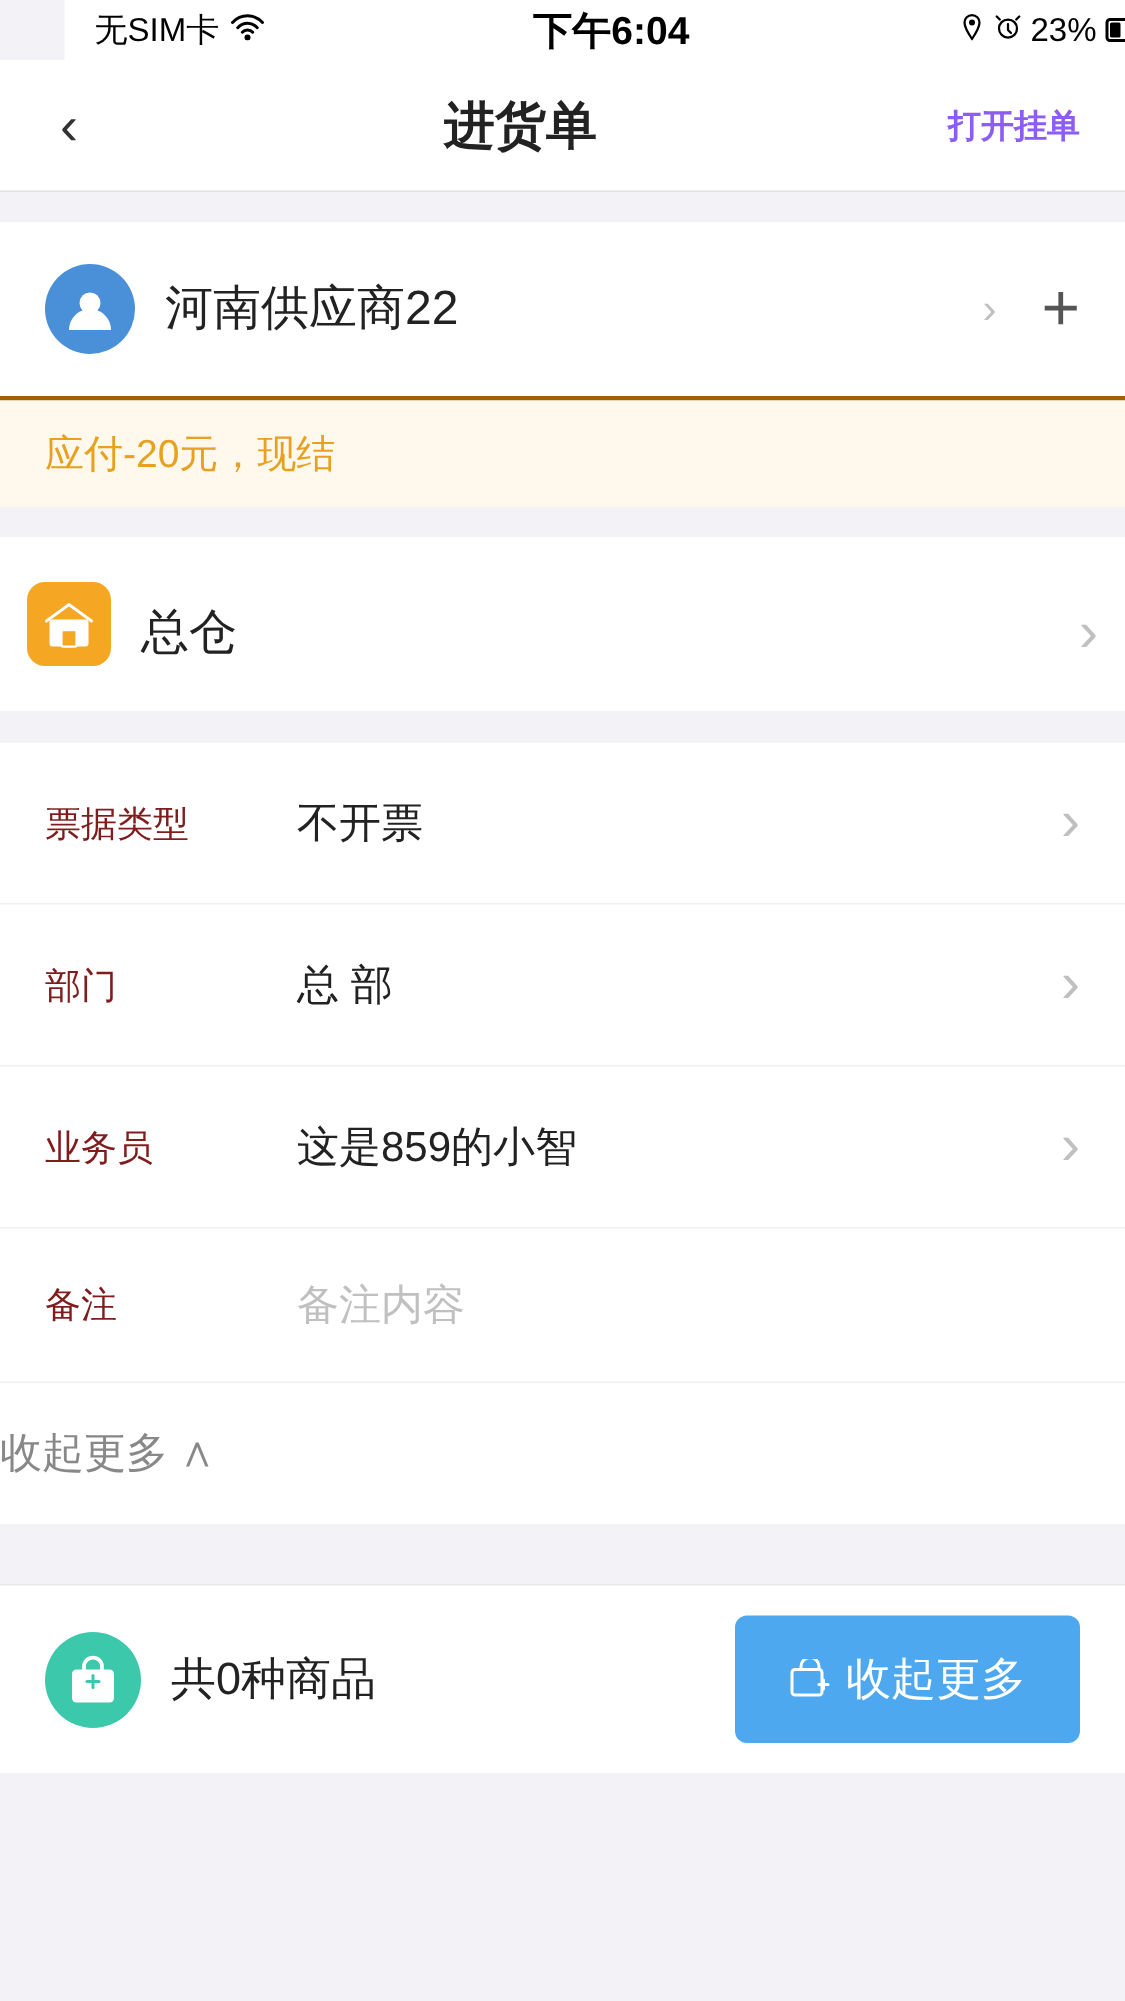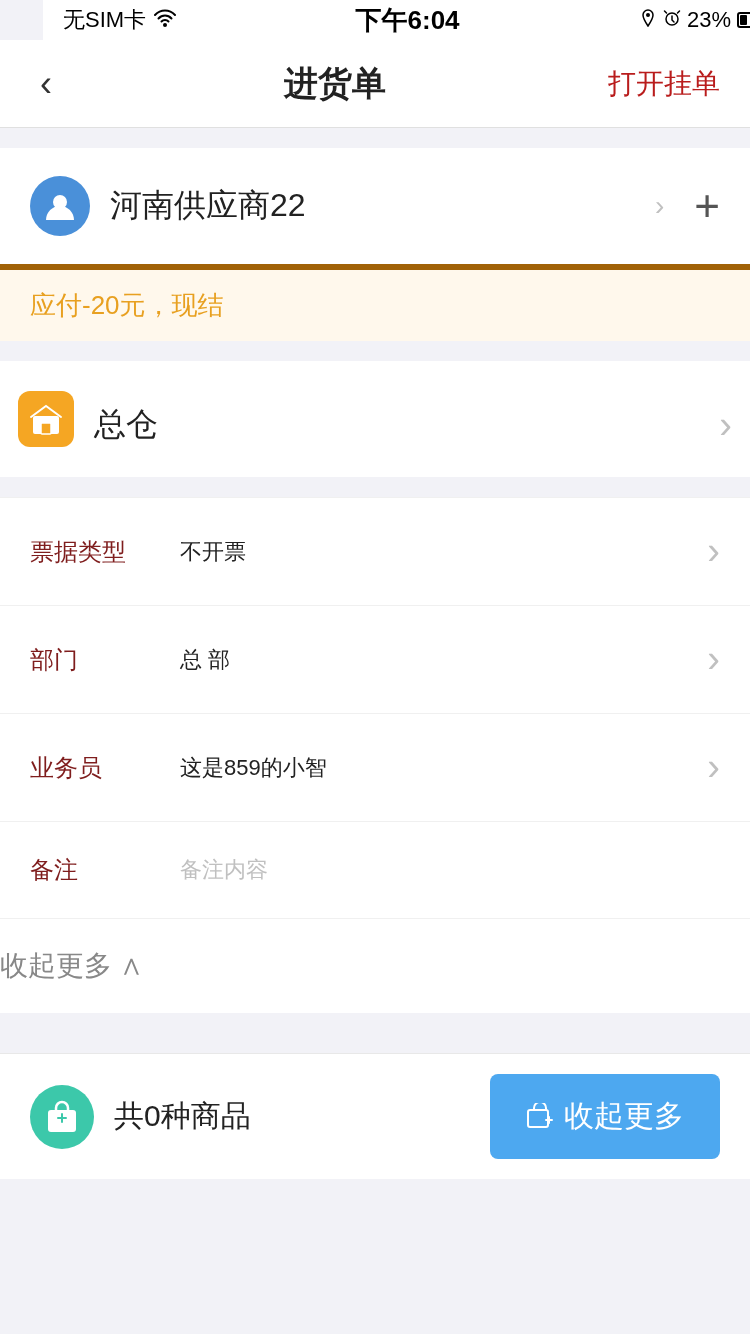--- a/index.html
+++ b/index.html
@@ -61,9 +61,10 @@
       color: #222;
     }
     .nav-action {
-      font-size: 28px;
-      color: #b91c1c;
-      cursor: pointer;
+      font-size: 22px;
+      color: #8b5cf6;
+      cursor: pointer;
+      font-weight: bold;
     }
 
     

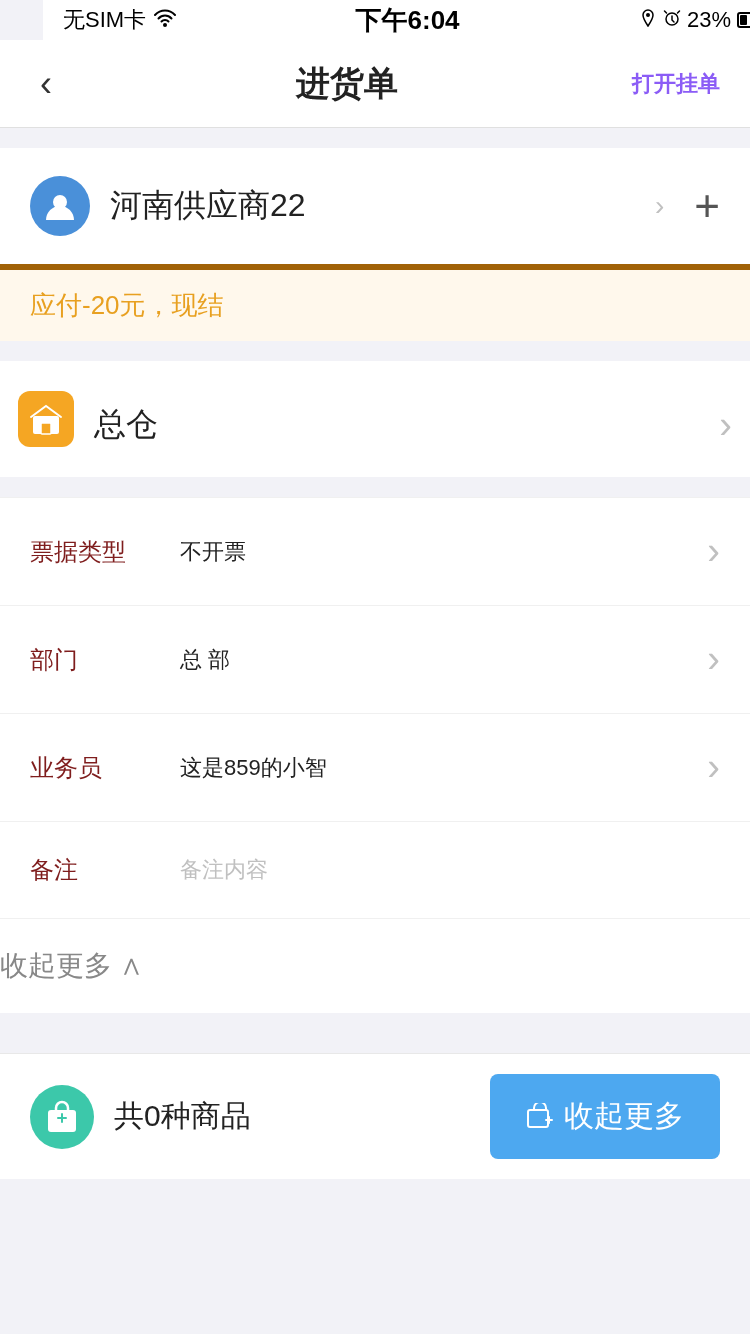--- a/index.html
+++ b/index.html
@@ -84,7 +84,7 @@
       display: flex;
       align-items: center;
       padding: 28px 30px;
-      border-bottom: 6px solid #a16207;
+      border-bottom: 3px solid #a16207;
     }
     .supplier-avatar {
       width: 60px; height: 60px;

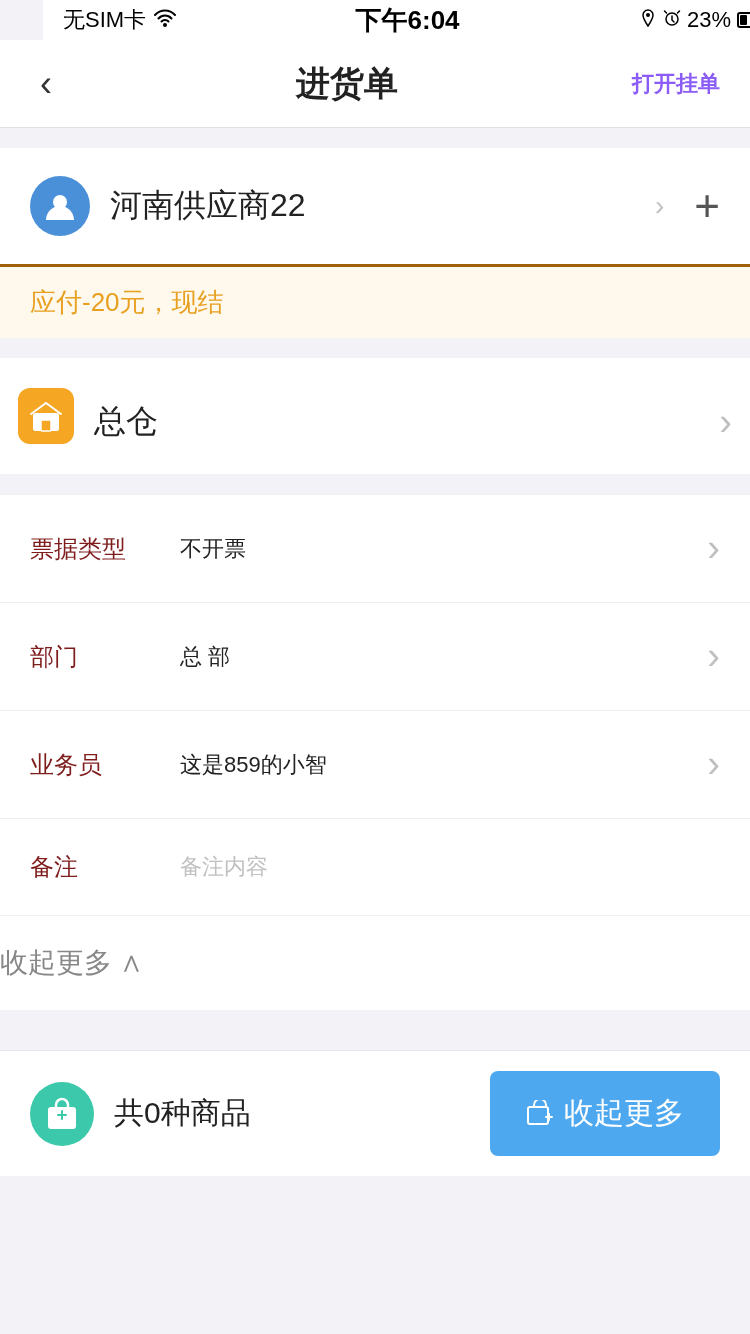--- a/index.html
+++ b/index.html
@@ -161,9 +161,9 @@
     }
     .form-value {
       flex: 1;
-      font-size: 22px;
-      color: #222;
-      margin-left: 10px;
+      font-size: 28px;
+      color: #222;
+      margin-left: 28px;
     }
     .form-value.placeholder {
       color: #c0c0c0;

